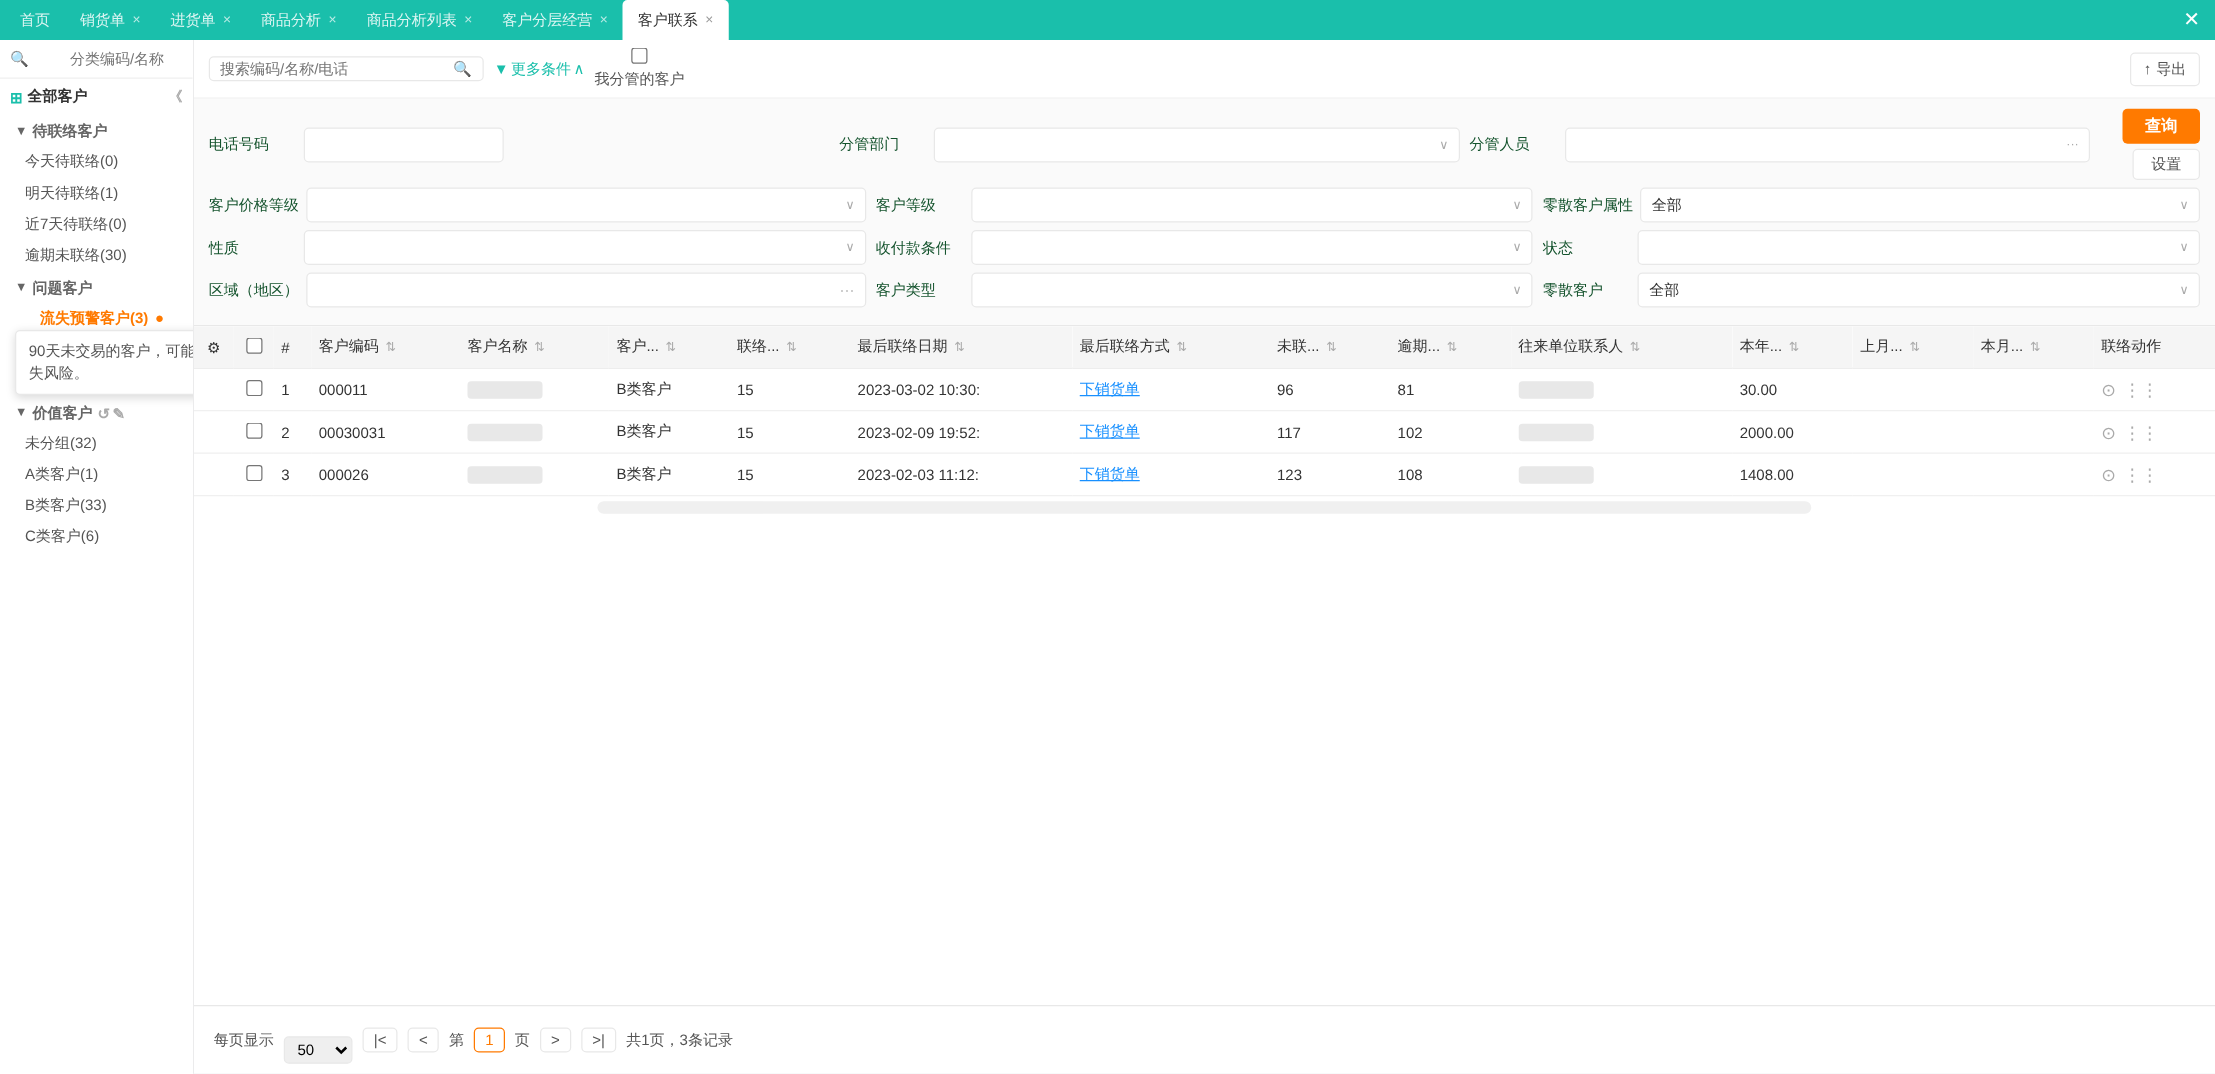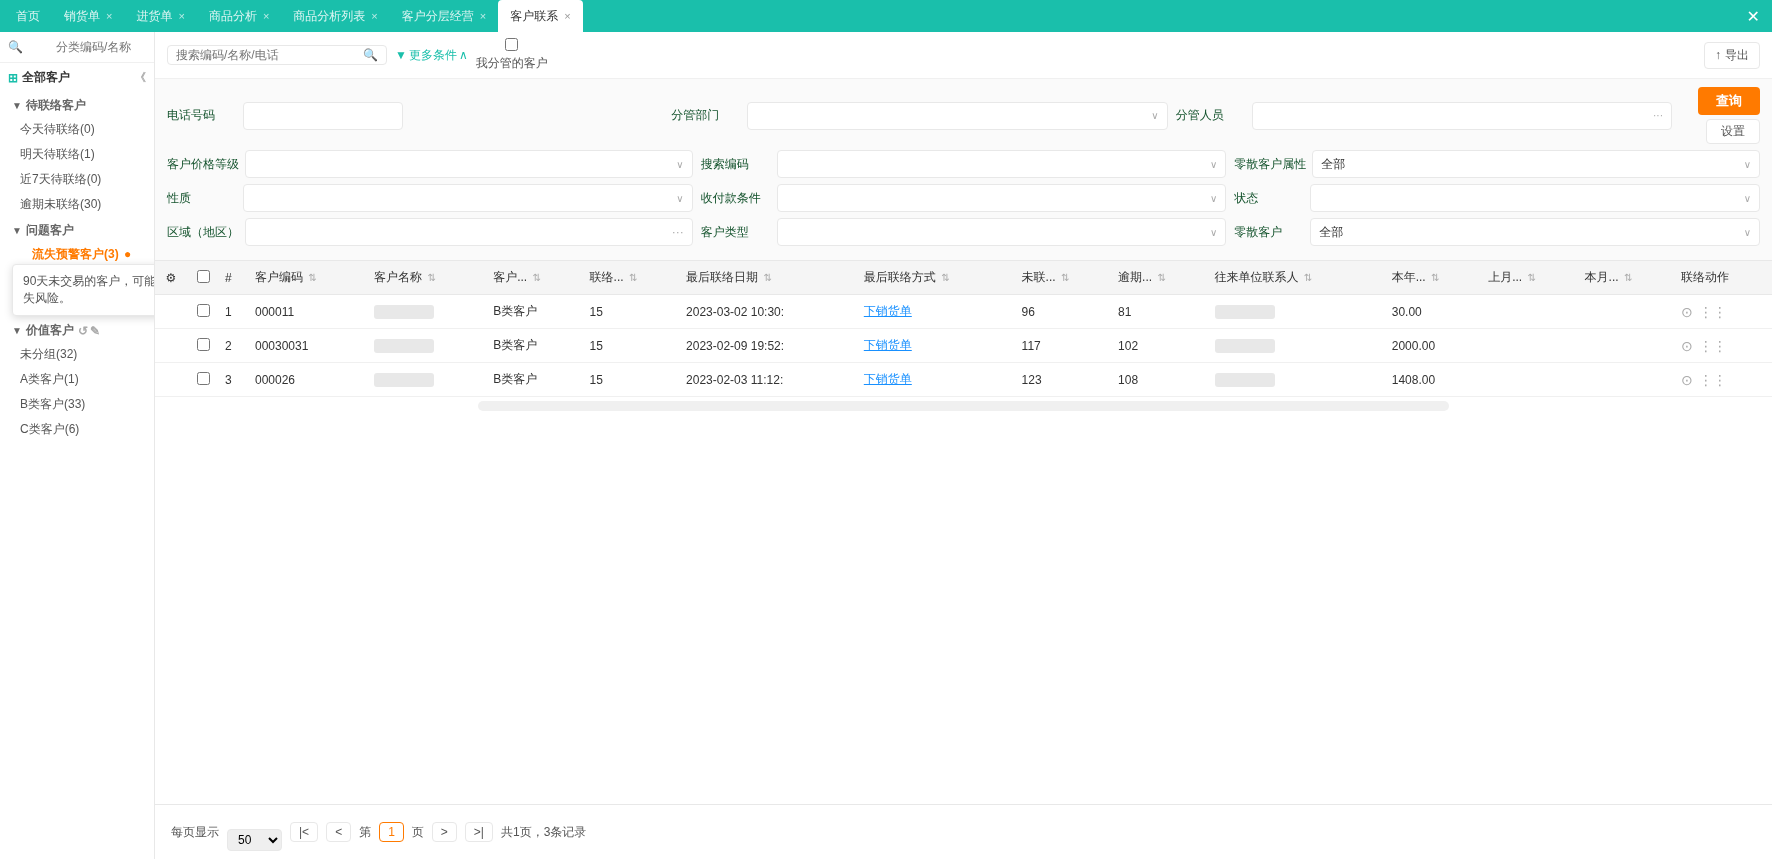--- a/index.html
+++ b/index.html
@@ -473,7 +473,7 @@
           </div>
         </div>
         <div class="filter-cell">
-          <span class="filter-label">搜索编码</span>
+          <span class="filter-label">客户等级</span>
           <div class="filter-select">
             <span></span>
             <span class="filter-select-arrow">∨</span>

